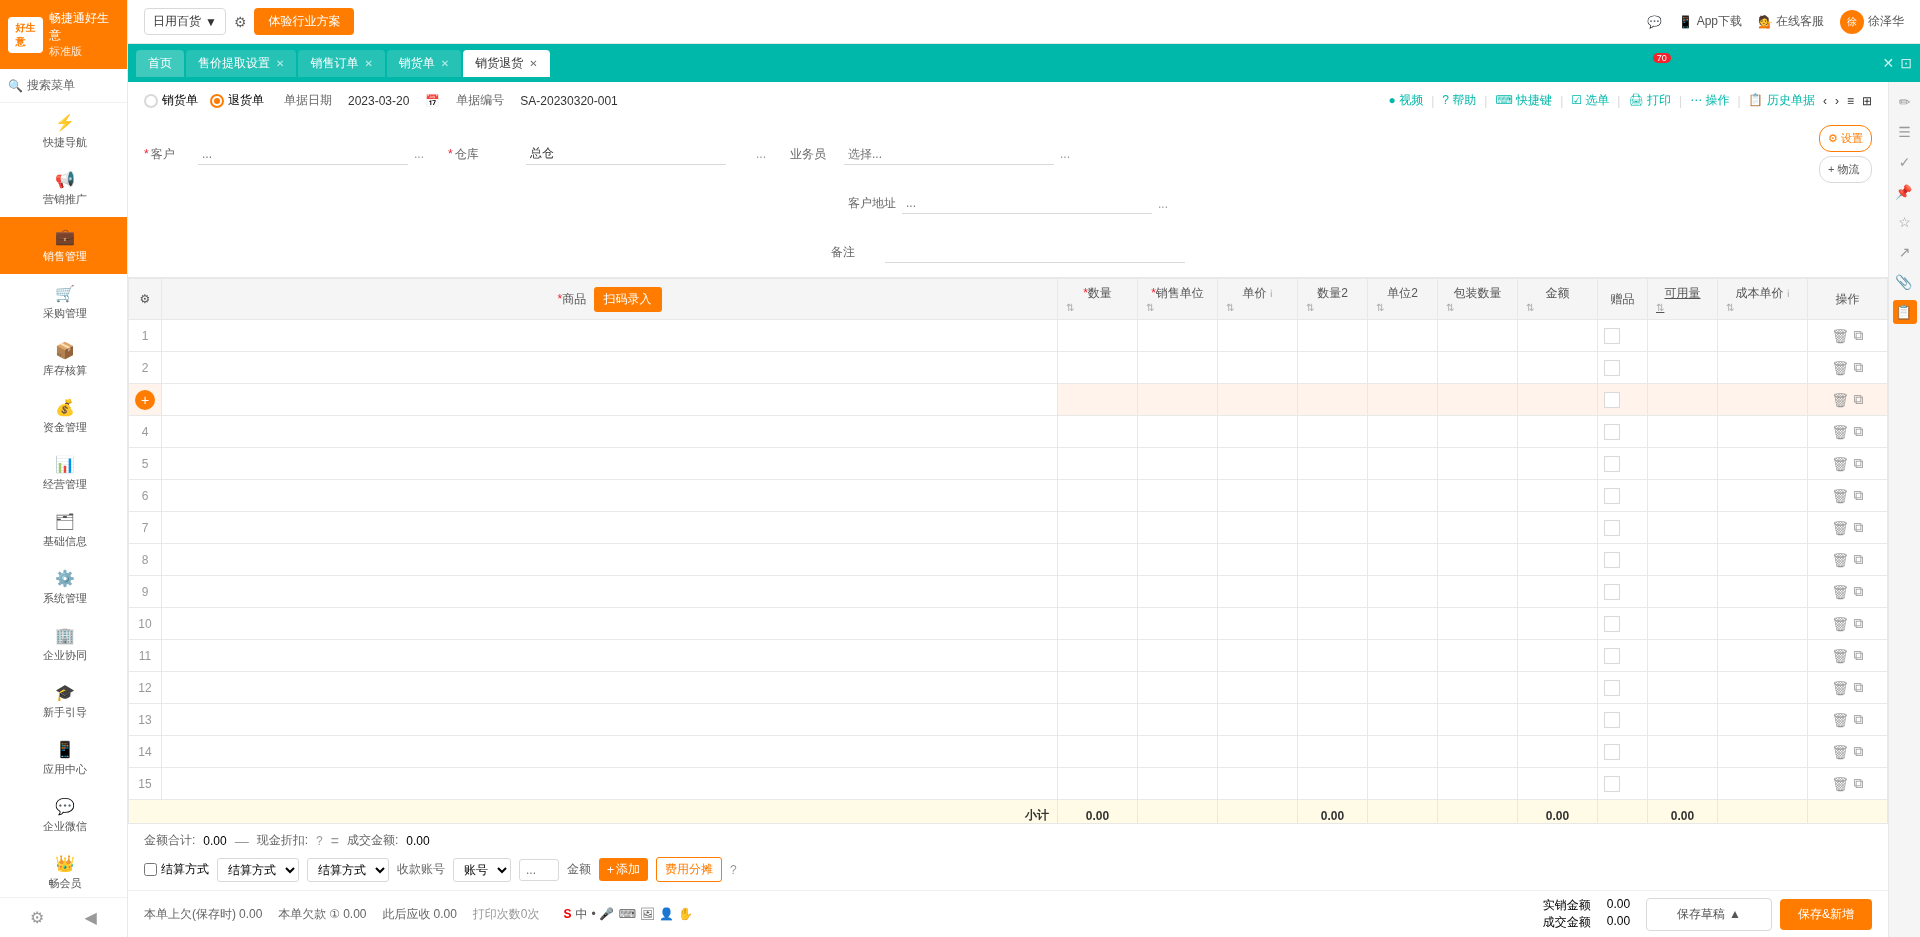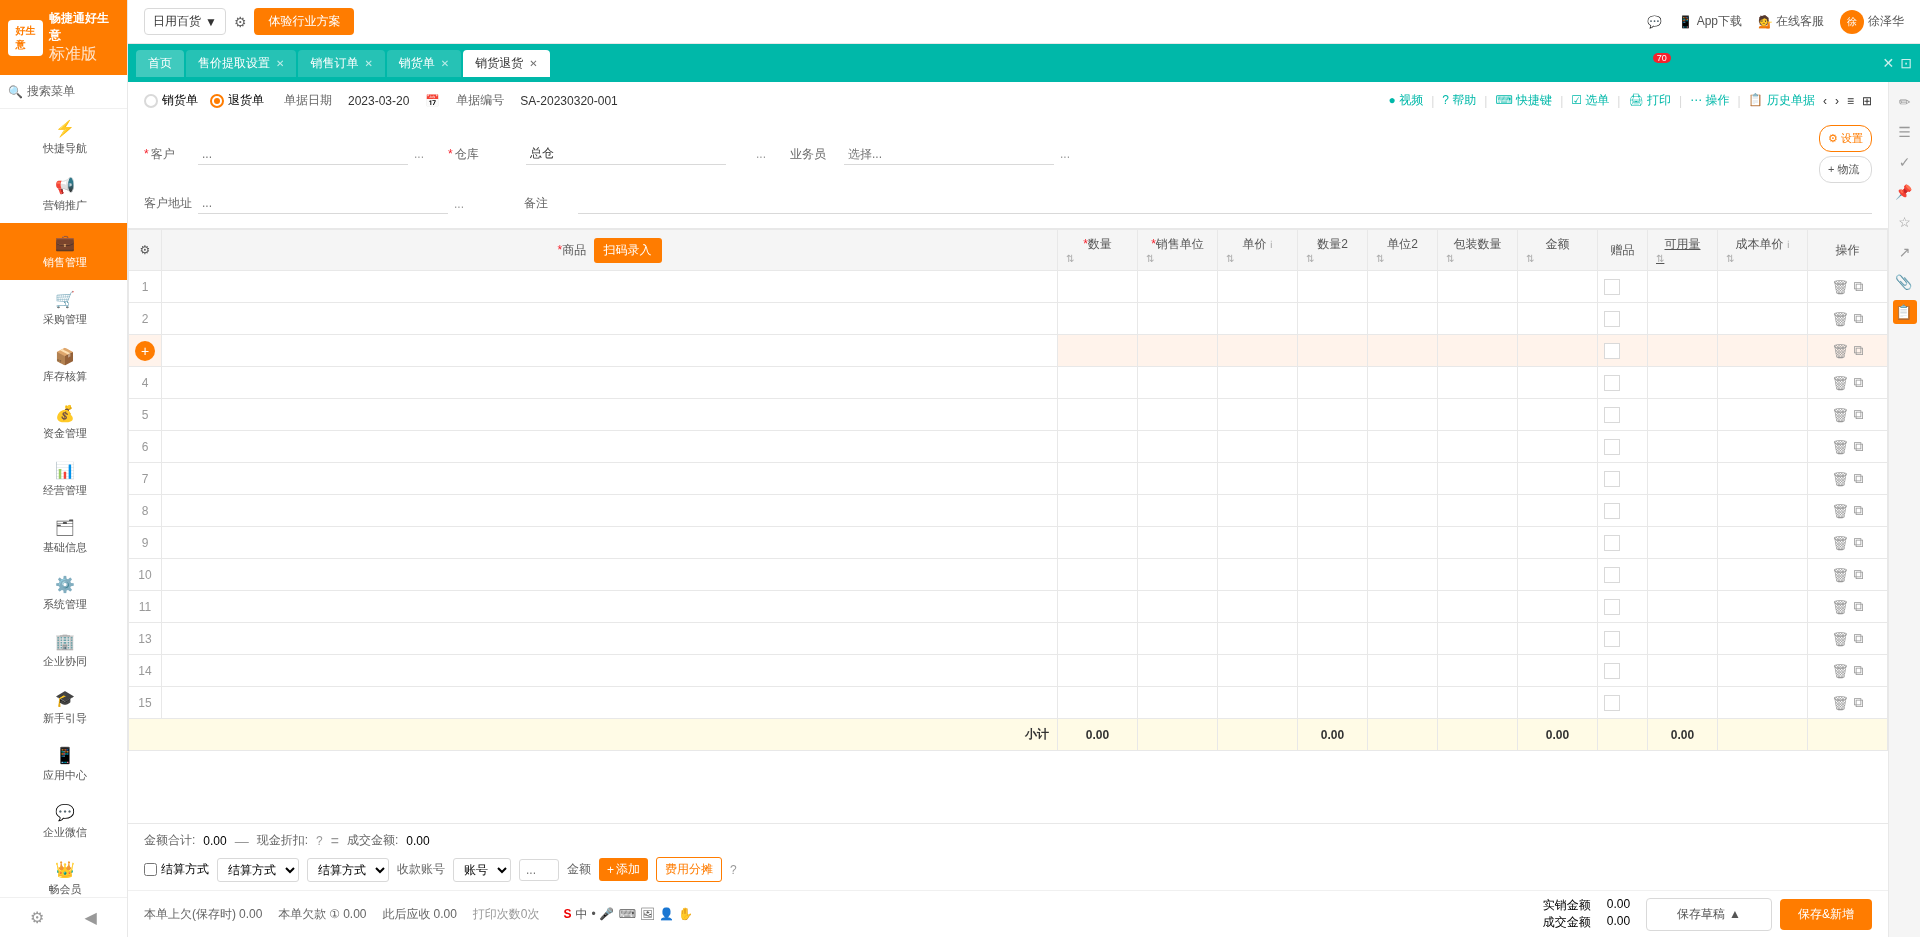--- a/index.html
+++ b/index.html
@@ -397,7 +397,7 @@
   <div class="sidebar-logo">
     <div class="logo-icon">好生<br>意</div>
     <div>
-      <div style="color:#fff; font-size:12px; font-weight:bold;">畅捷通好生意</div>
+      <div style="color:#fff; font-size:12px; font-weight:normal;">畅捷通好生意</div>
       <div style="color:rgba(255,255,255,0.8); font-size:16px;">标准版</div>
     </div>
   </div>

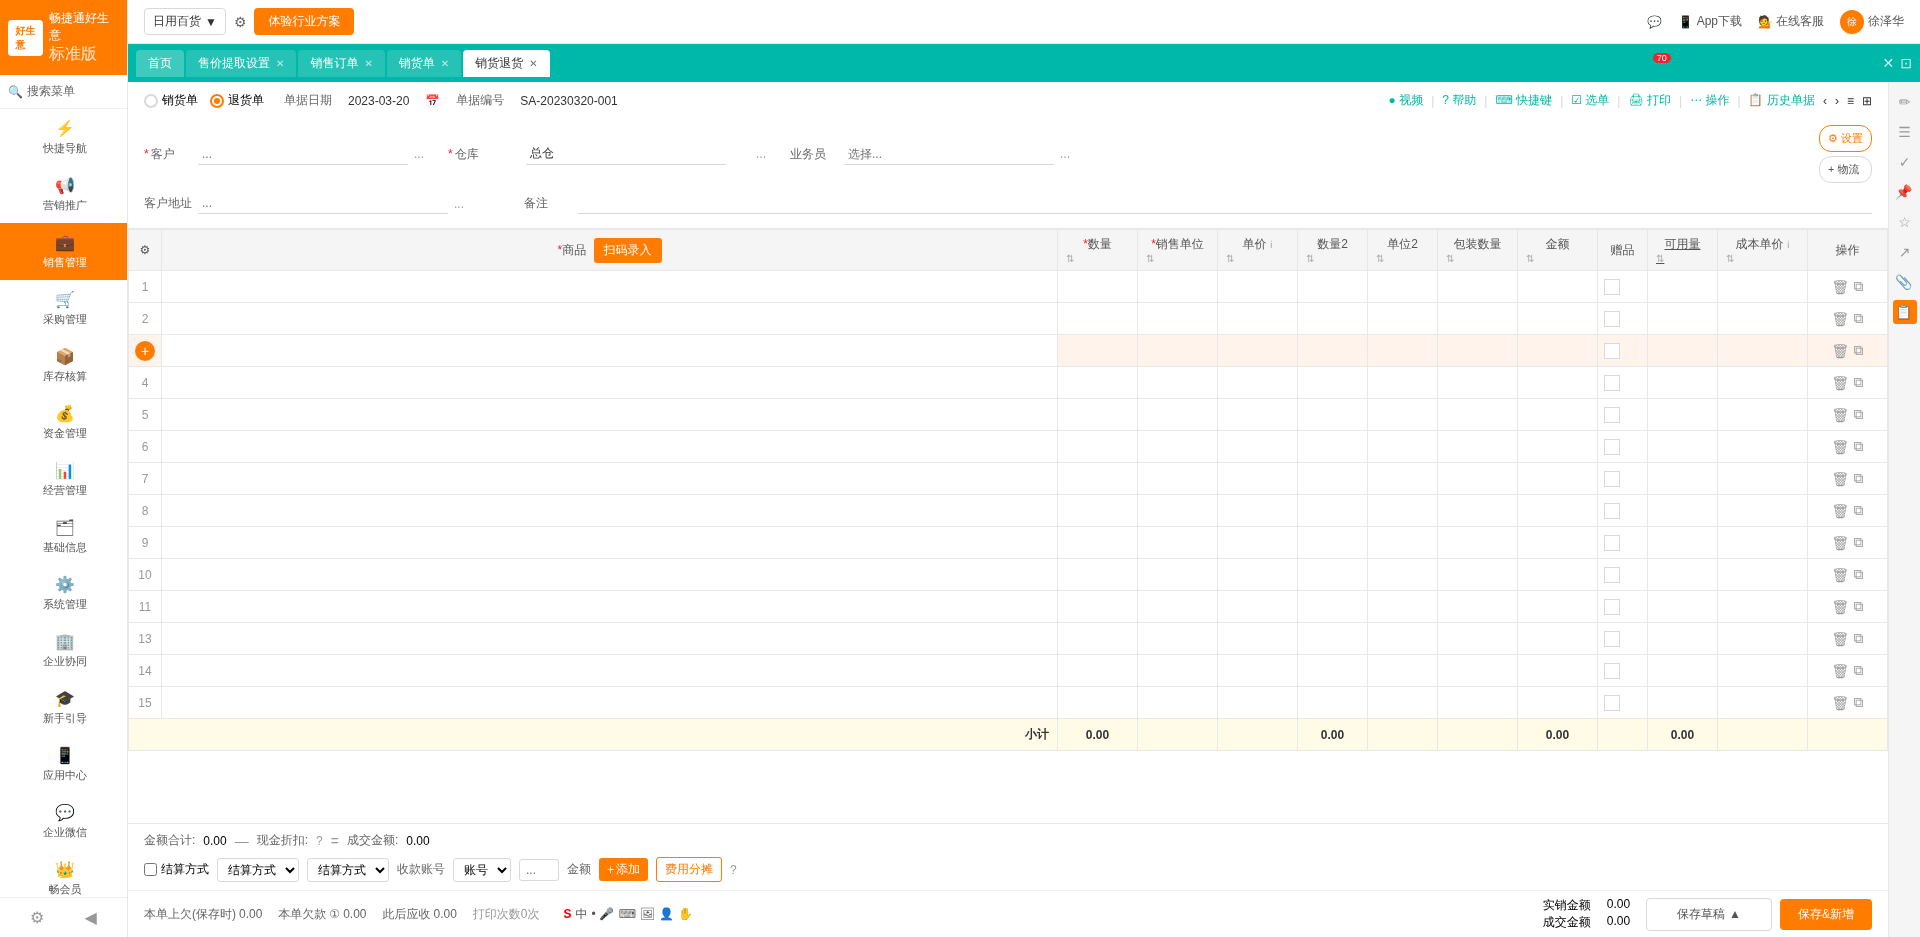--- a/index.html
+++ b/index.html
@@ -398,7 +398,7 @@
     <div class="logo-icon">好生<br>意</div>
     <div>
       <div style="color:#fff; font-size:12px; font-weight:normal;">畅捷通好生意</div>
-      <div style="color:rgba(255,255,255,0.8); font-size:16px;">标准版</div>
+      <div style="color:rgba(255,255,255,0.8); font-size:11px;">标准版</div>
     </div>
   </div>
   <div class="sidebar-search">

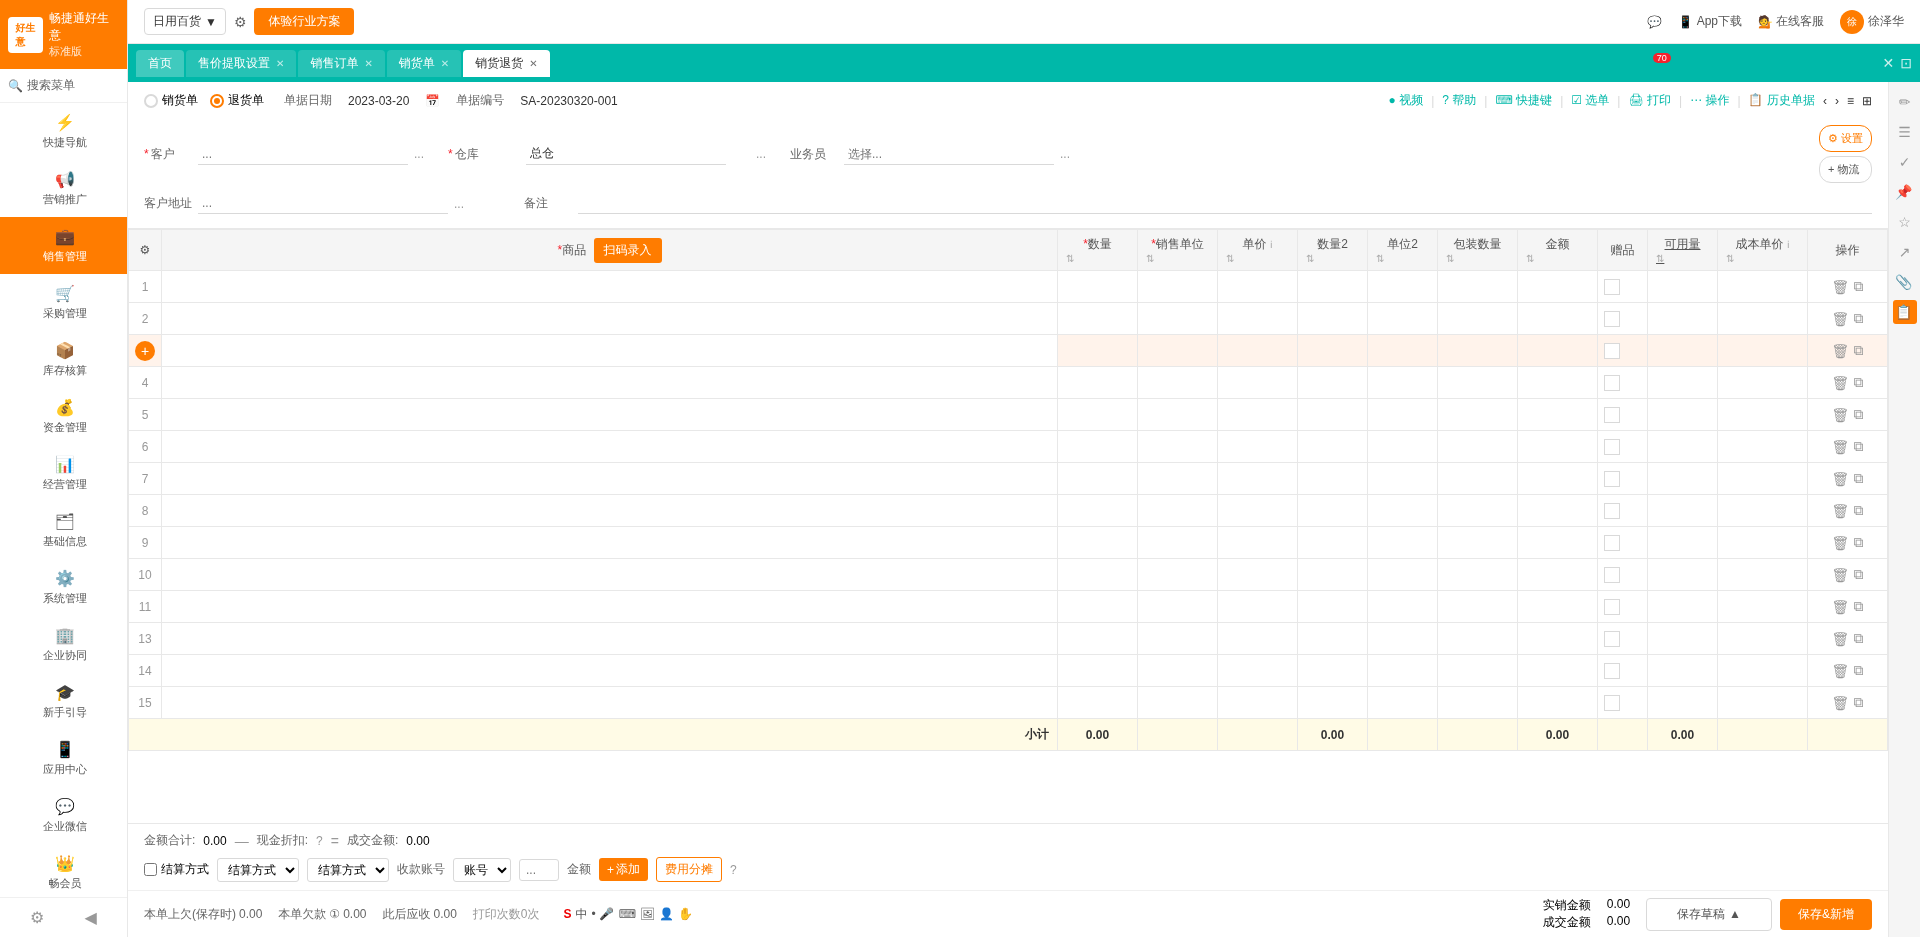--- a/index.html
+++ b/index.html
@@ -599,7 +599,7 @@
           </div>
         </div>
 
-        <div style="display:flex; align-items:center; gap:60px; padding:4px 0;">
+        <div style="display:flex; align-items:center; gap:28px; padding:4px 0;flex-direction:column;">
           <div class="field-row" style="min-width:320px;">
             <span class="field-label">客户地址</span>
             <input class="field-input" placeholder="..." style="width: 200px;">

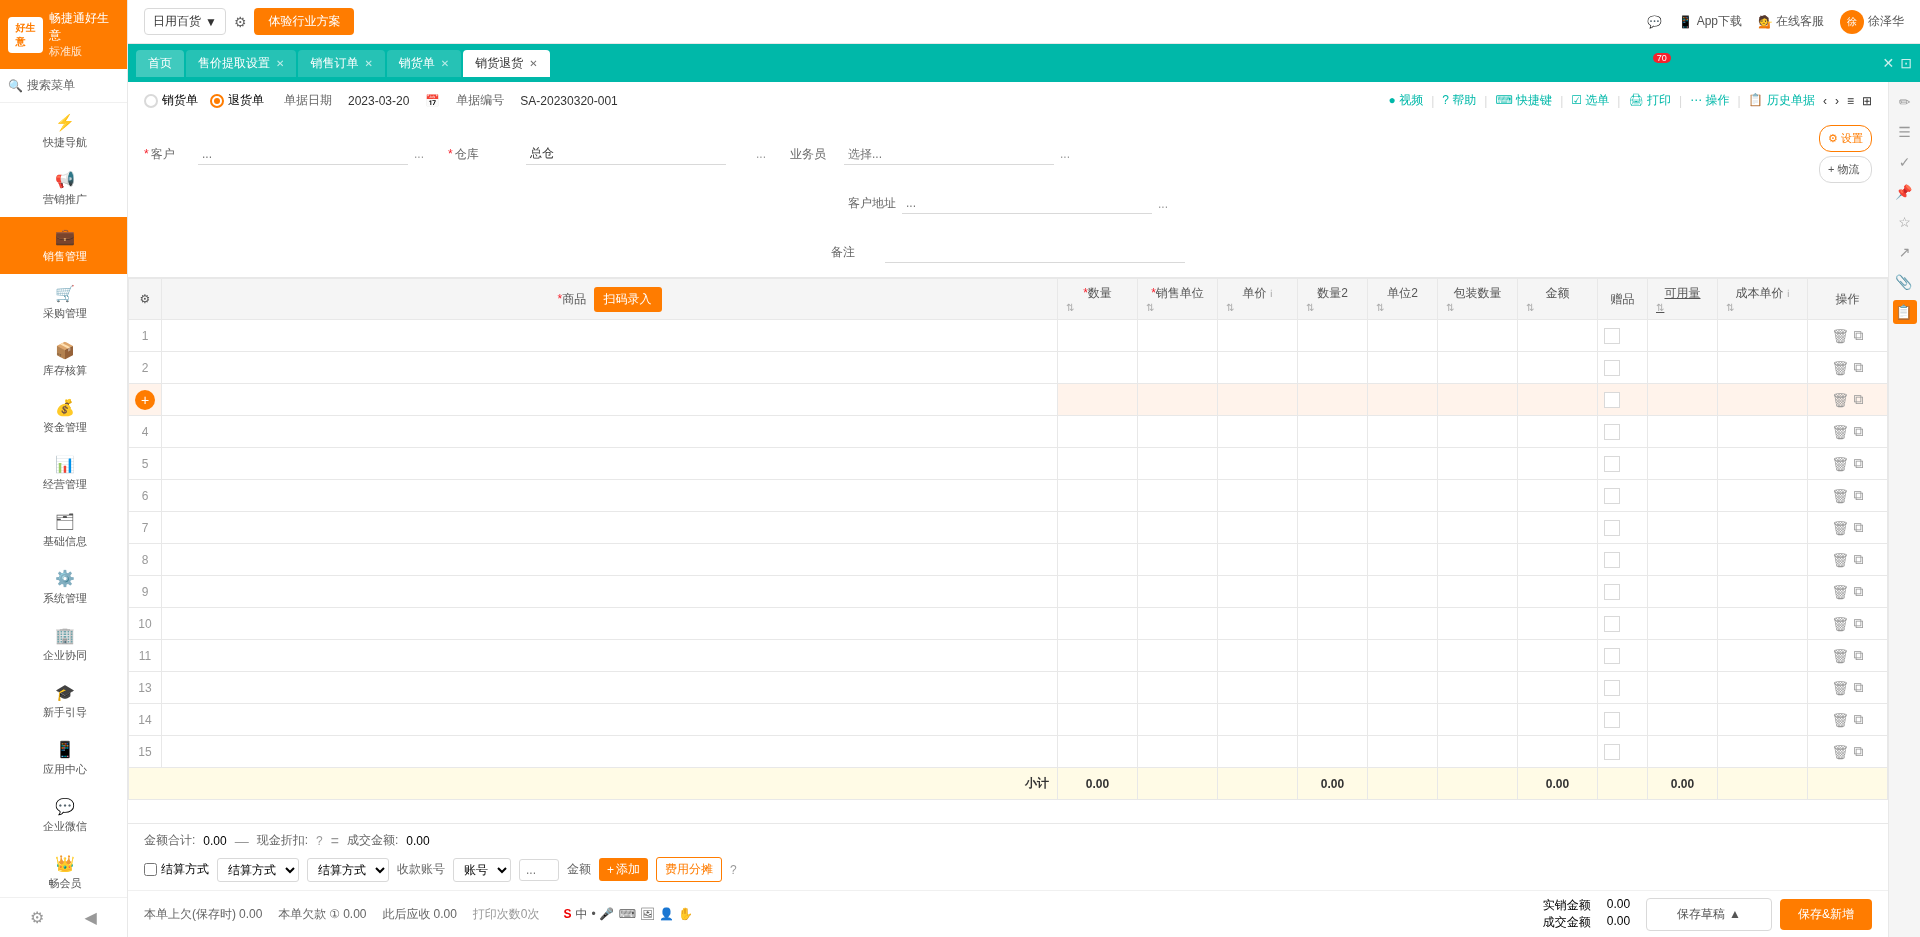--- a/index.html
+++ b/index.html
@@ -866,6 +866,28 @@
               </tr>
               <tr>
                 <td class="row-num">11</td>
+                <td></td>
+                  <td></td>
+                  <td></td>
+                <td></td>
+                  <td></td>
+                  <td></td>
+                <td></td>
+                  <td></td>
+                <td>
+                    <div class="checkbox-cell"></div>
+                  </td>
+                <td></td>
+                  <td></td>
+                <td>
+                    <div class="action-icons">
+                      <span class="action-icon">🗑</span>
+                      <span class="action-icon">⧉</span>
+                    </div>
+                  </td>
+              </tr>
+              <tr>
+                <td class="row-num">12</td>
                 <td></td>
                   <td></td>
                   <td></td>

